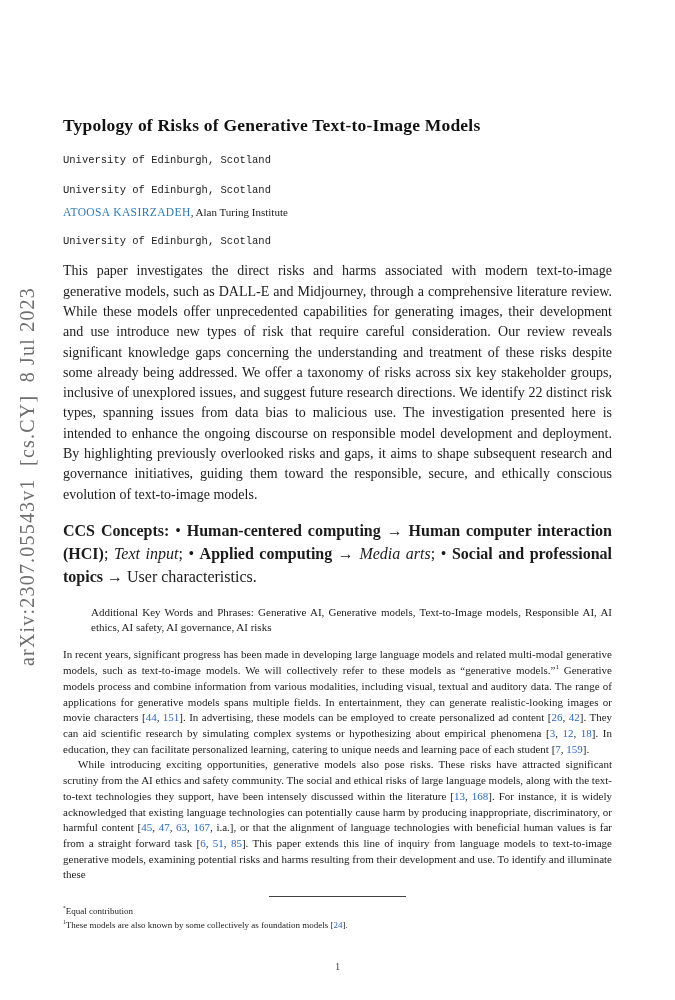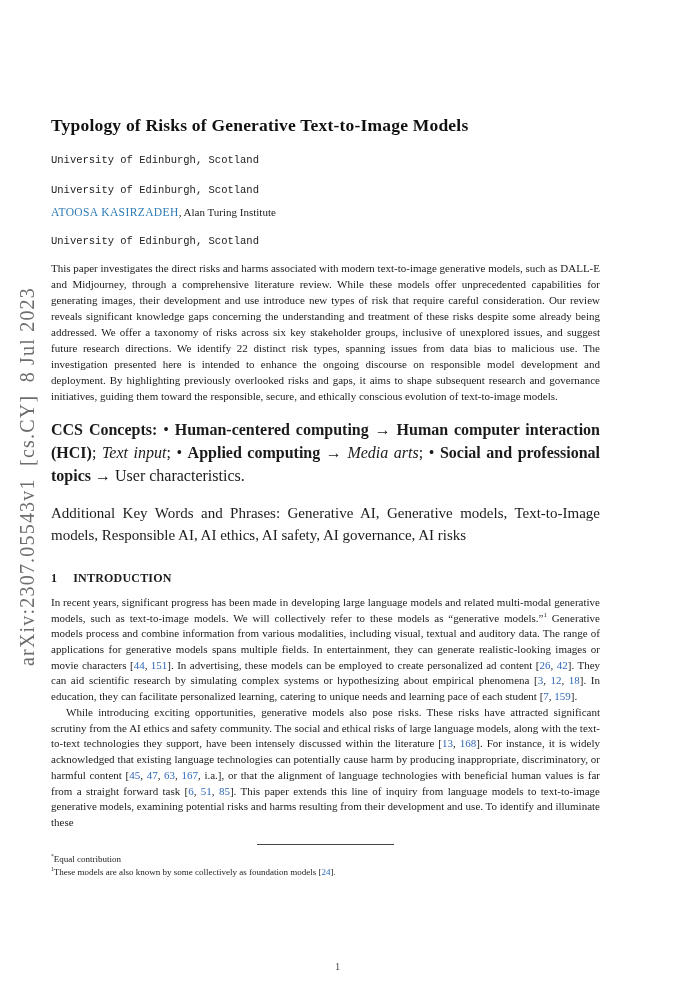--- a/index.html
+++ b/index.html
@@ -13,7 +13,7 @@
     font-size:20px; letter-spacing:1.2px; white-space:pre;
     color:var(--stamp-gray,#6e6e6e);
   }
-  main { position:absolute; left:51px; top:103px; width:549px; }
+  main { position:absolute; left:63px; top:103px; width:549px; }
   .title { font-size:17.5px; font-weight:bold; letter-spacing:0.2px; color:#111; }
   .authors { margin-top:17px; }
   .author { margin-bottom:8px; }

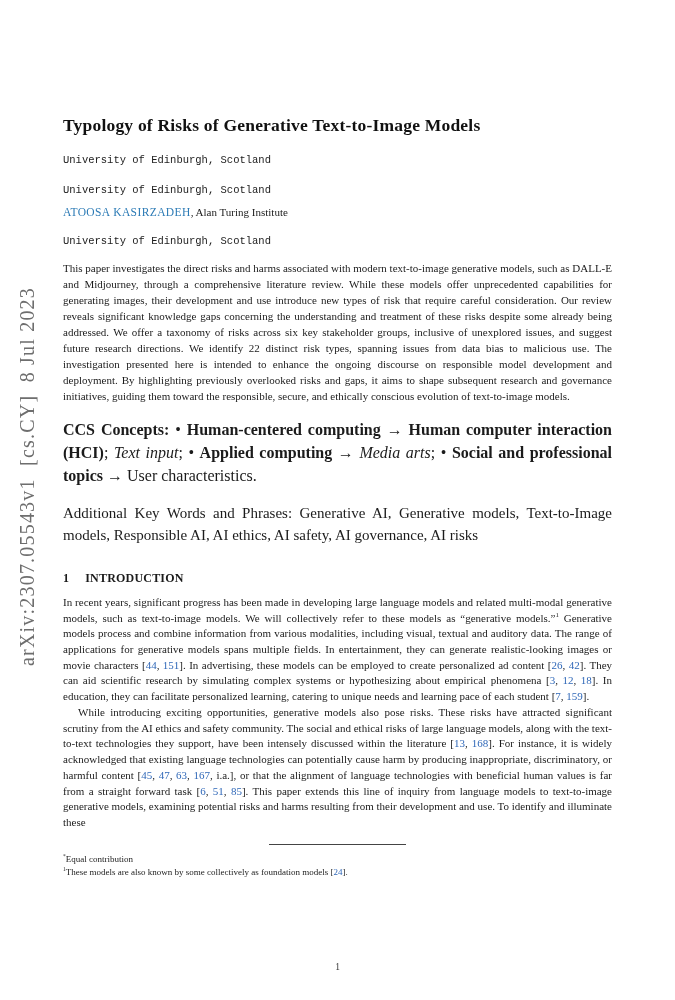--- a/index.html
+++ b/index.html
@@ -21,7 +21,7 @@
   .author-name { color:var(--author-blue,#2b7ab5); font-size:11.5px; letter-spacing:0.4px; }
   .author-note { color:var(--author-blue,#2b7ab5); vertical-align:super; font-size:7.5px; }
   .author-line2 { font-size:10.5px; margin-top:18px;font-family:Liberation Mono, monospace; }
-  .abstract { margin-top:14px; font-size:11px; line-height:1.45; text-align:justify; }
+  .abstract { margin-top:14px; font-size:14px; line-height:1.45; text-align:justify; }
   .ccs { margin-top:13px; font-size:16px; line-height:1.45; text-align:justify; }
   .keywords { margin-top:13px; font-size:15px; line-height:1.45; text-align:justify; }
   .forthcoming {

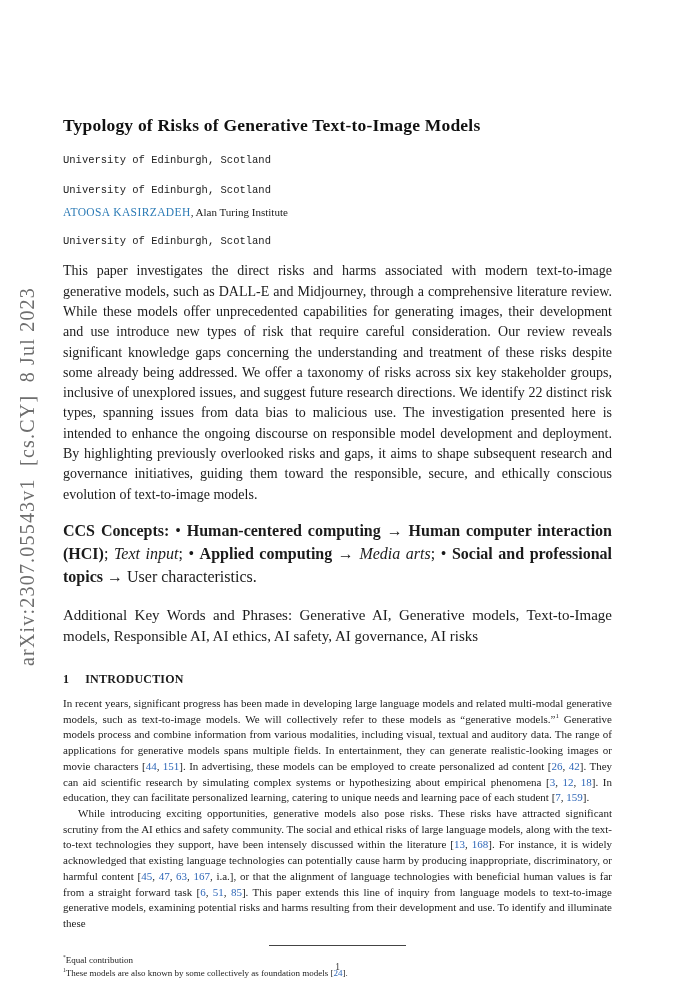--- a/index.html
+++ b/index.html
@@ -23,7 +23,7 @@
   .author-line2 { font-size:10.5px; margin-top:18px;font-family:Liberation Mono, monospace; }
   .abstract { margin-top:14px; font-size:14px; line-height:1.45; text-align:justify; }
   .ccs { margin-top:13px; font-size:16px; line-height:1.45; text-align:justify; }
-  .keywords { margin-top:13px; font-size:15px; line-height:1.45; text-align:justify; }
+  .keywords { margin-top:13px; font-size:11px; line-height:1.45; text-align:justify;margin-left:28px; }
   .forthcoming {
     margin-top:21px; font-size:12px; font-weight:bold; line-height:1.45;
     color:var(--forthcoming-blue,#3d3dcb);

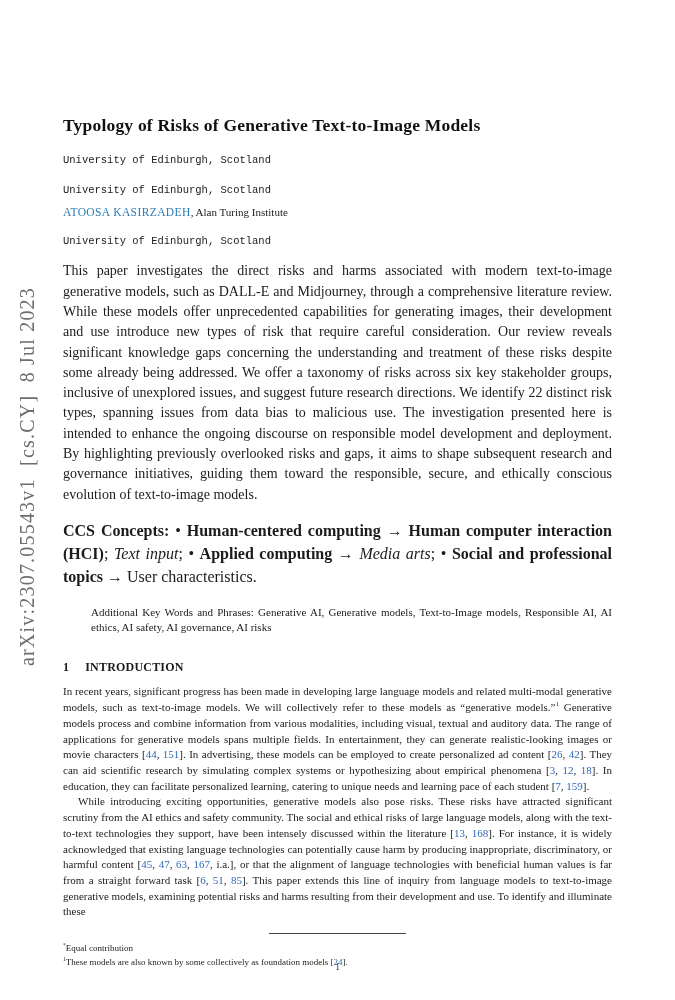--- a/index.html
+++ b/index.html
@@ -69,9 +69,6 @@
   <p class="keywords">Additional Key Words and Phrases: Generative AI, Generative models, Text-to-Image models, Responsible AI, AI ethics, AI safety, AI governance, AI risks</p>
 
 
-  <h2 class="section-heading" style="margin:24px 0 0 0;">
-    <span class="section-number">1</span><span>INTRODUCTION</span>
-  </h2>
 
   <p class="body-para first" style="margin:9px 0 0 0;"><span class="seg-text">In recent years, significant progress has been made in developing large language models and related multi-modal generative models, such as text-to-image models. We will collectively refer to these models as “generative models.”</span><span class="seg-sup">1</span><span class="seg-text"> Generative models process and combine information from various modalities, including visual, textual and auditory data. The range of applications for generative models spans multiple fields. In entertainment, they can generate realistic-looking images or movie characters [</span><span class="seg-cite">44</span><span class="seg-text">, </span><span class="seg-cite">151</span><span class="seg-text">]. In advertising, these models can be employed to create personalized ad content [</span><span class="seg-cite">26</span><span class="seg-text">, </span><span class="seg-cite">42</span><span class="seg-text">]. They can aid scientific research by simulating complex systems or hypothesizing about empirical phenomena [</span><span class="seg-cite">3</span><span class="seg-text">, </span><span class="seg-cite">12</span><span class="seg-text">, </span><span class="seg-cite">18</span><span class="seg-text">]. In education, they can facilitate personalized learning, catering to unique needs and learning pace of each student [</span><span class="seg-cite">7</span><span class="seg-text">, </span><span class="seg-cite">159</span><span class="seg-text">].</span></p>
   <p class="body-para indent" style="margin:0;"><span class="seg-text">While introducing exciting opportunities, generative models also pose risks. These risks have attracted significant scrutiny from the AI ethics and safety community. The social and ethical risks of large language models, along with the text-to-text technologies they support, have been intensely discussed within the literature [</span><span class="seg-cite">13</span><span class="seg-text">, </span><span class="seg-cite">168</span><span class="seg-text">]. For instance, it is widely acknowledged that existing language technologies can potentially cause harm by producing inappropriate, discriminatory, or harmful content [</span><span class="seg-cite">45</span><span class="seg-text">, </span><span class="seg-cite">47</span><span class="seg-text">, </span><span class="seg-cite">63</span><span class="seg-text">, </span><span class="seg-cite">167</span><span class="seg-text">, i.a.], or that the alignment of language technologies with beneficial human values is far from a straight forward task [</span><span class="seg-cite">6</span><span class="seg-text">, </span><span class="seg-cite">51</span><span class="seg-text">, </span><span class="seg-cite">85</span><span class="seg-text">]. This paper extends this line of inquiry from language models to text-to-image generative models, examining potential risks and harms resulting from their development and use. To identify and illuminate these</span></p>

